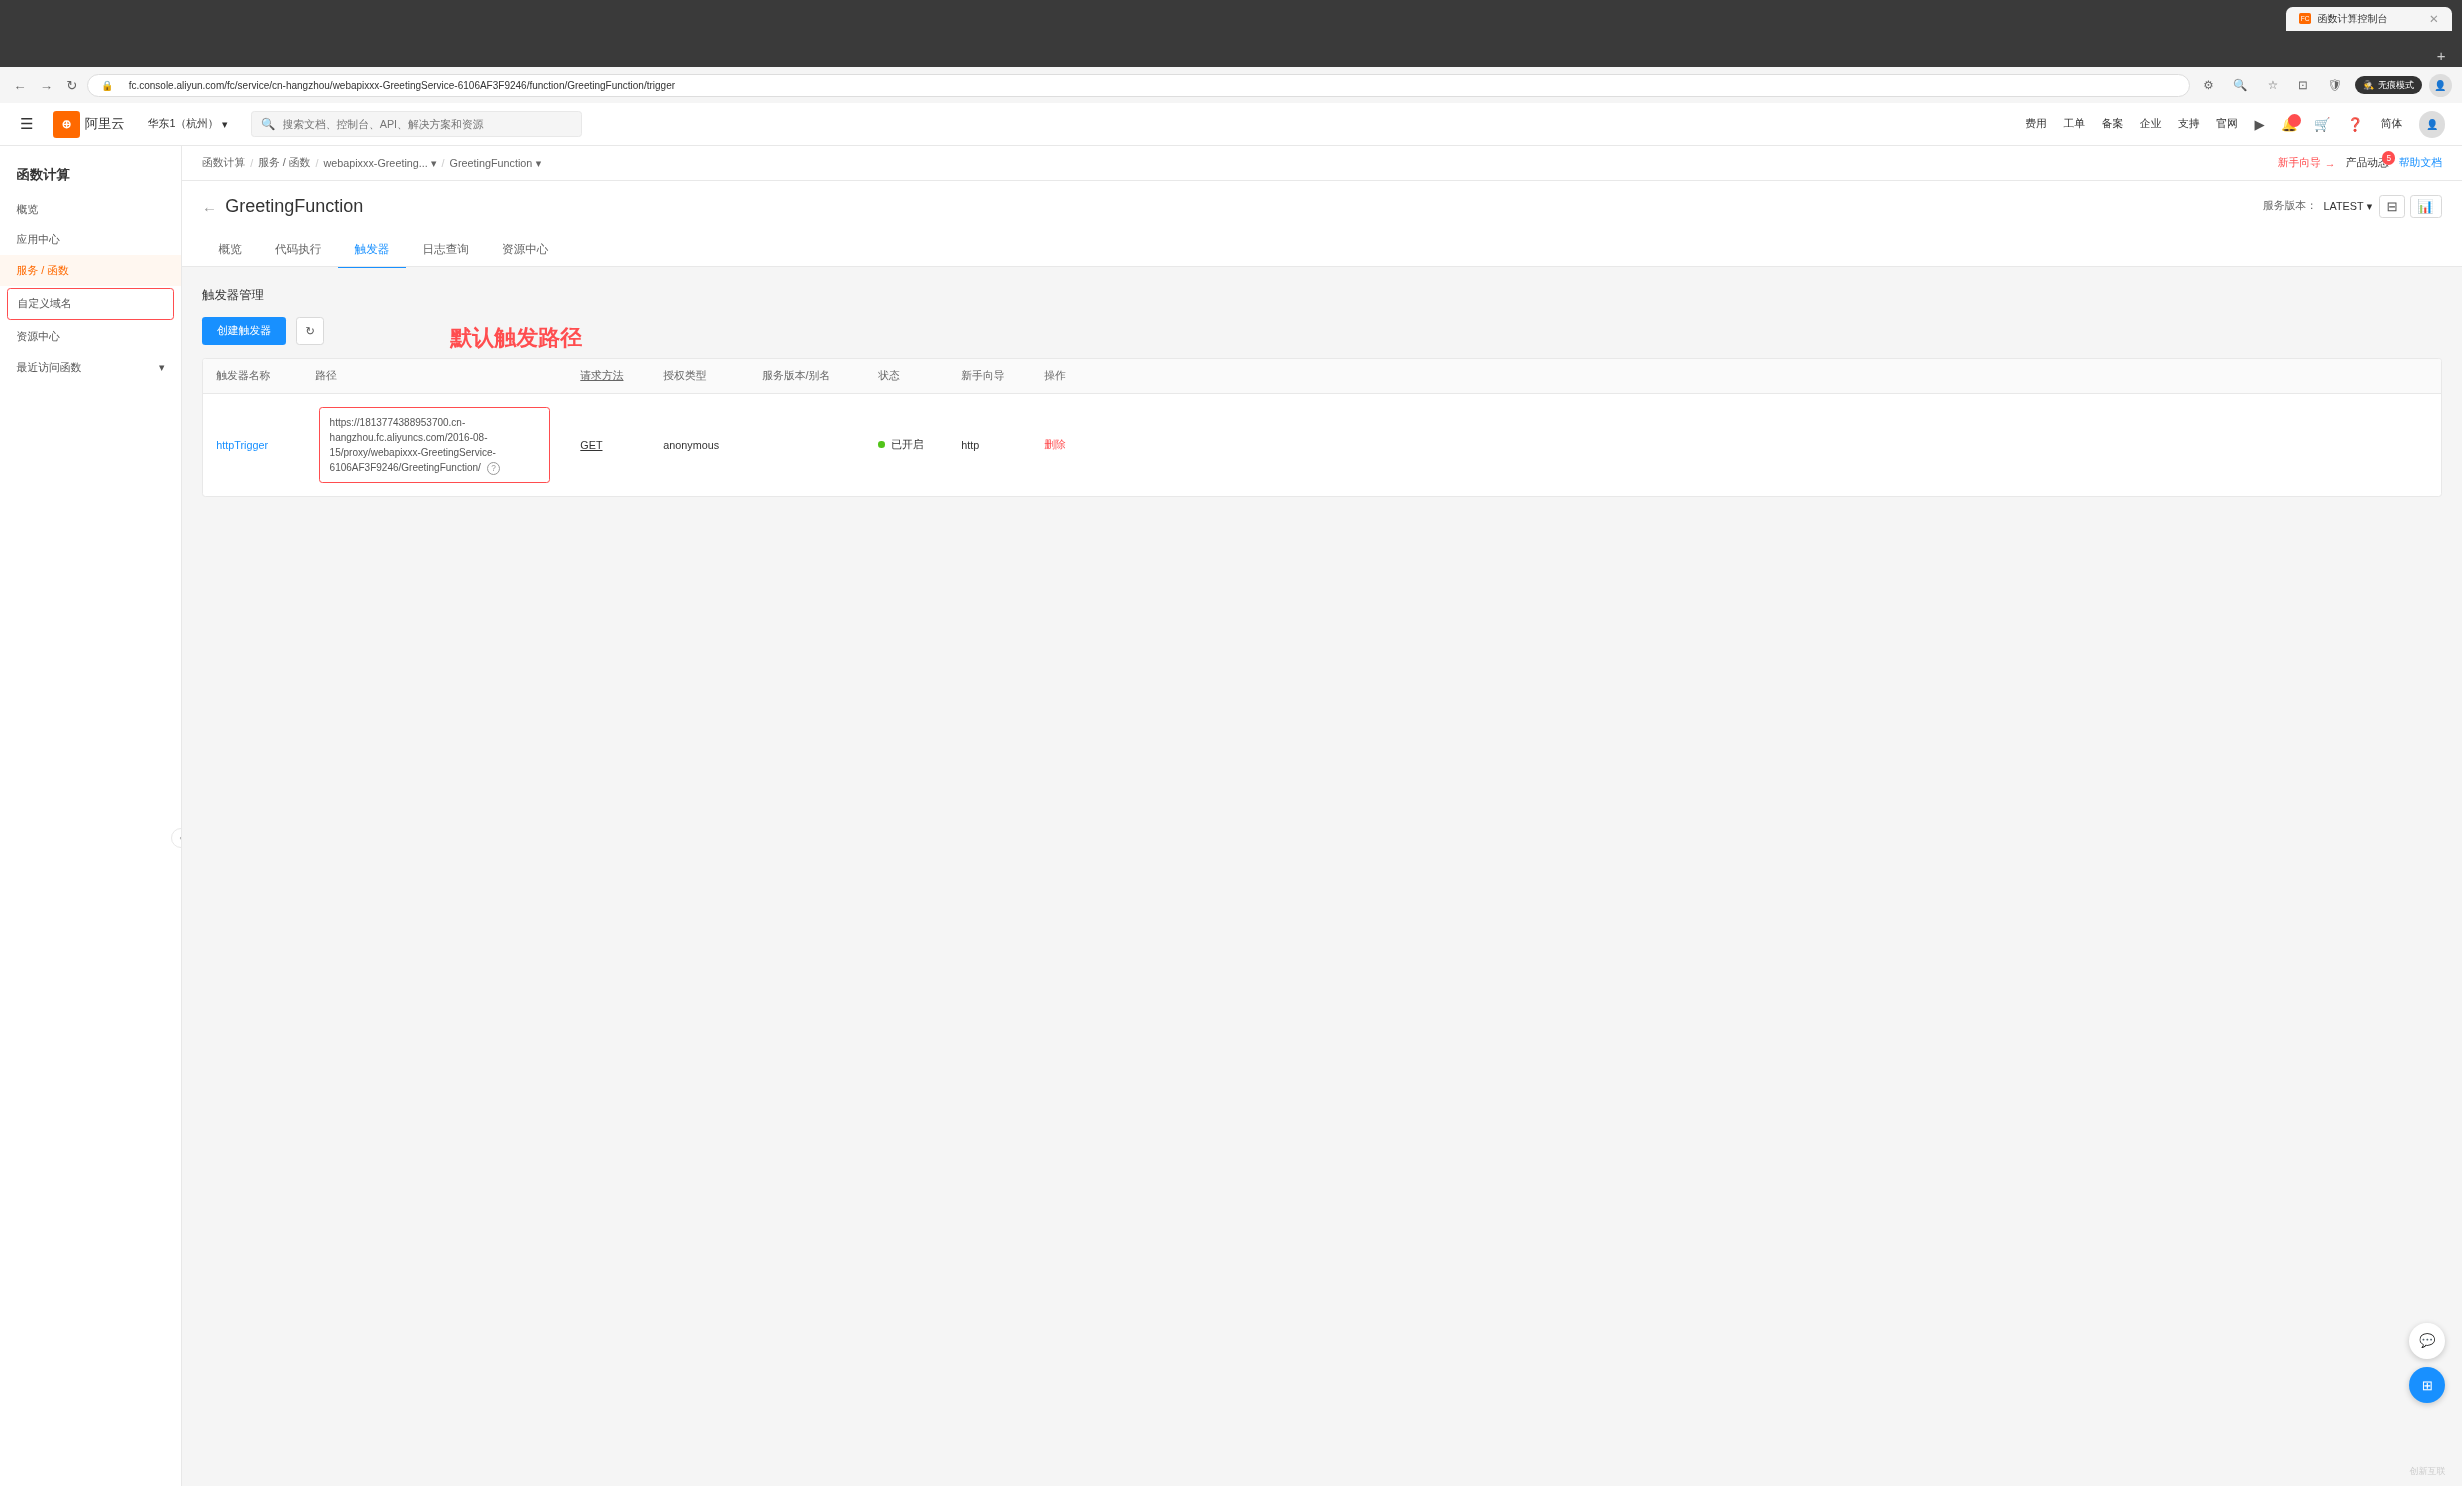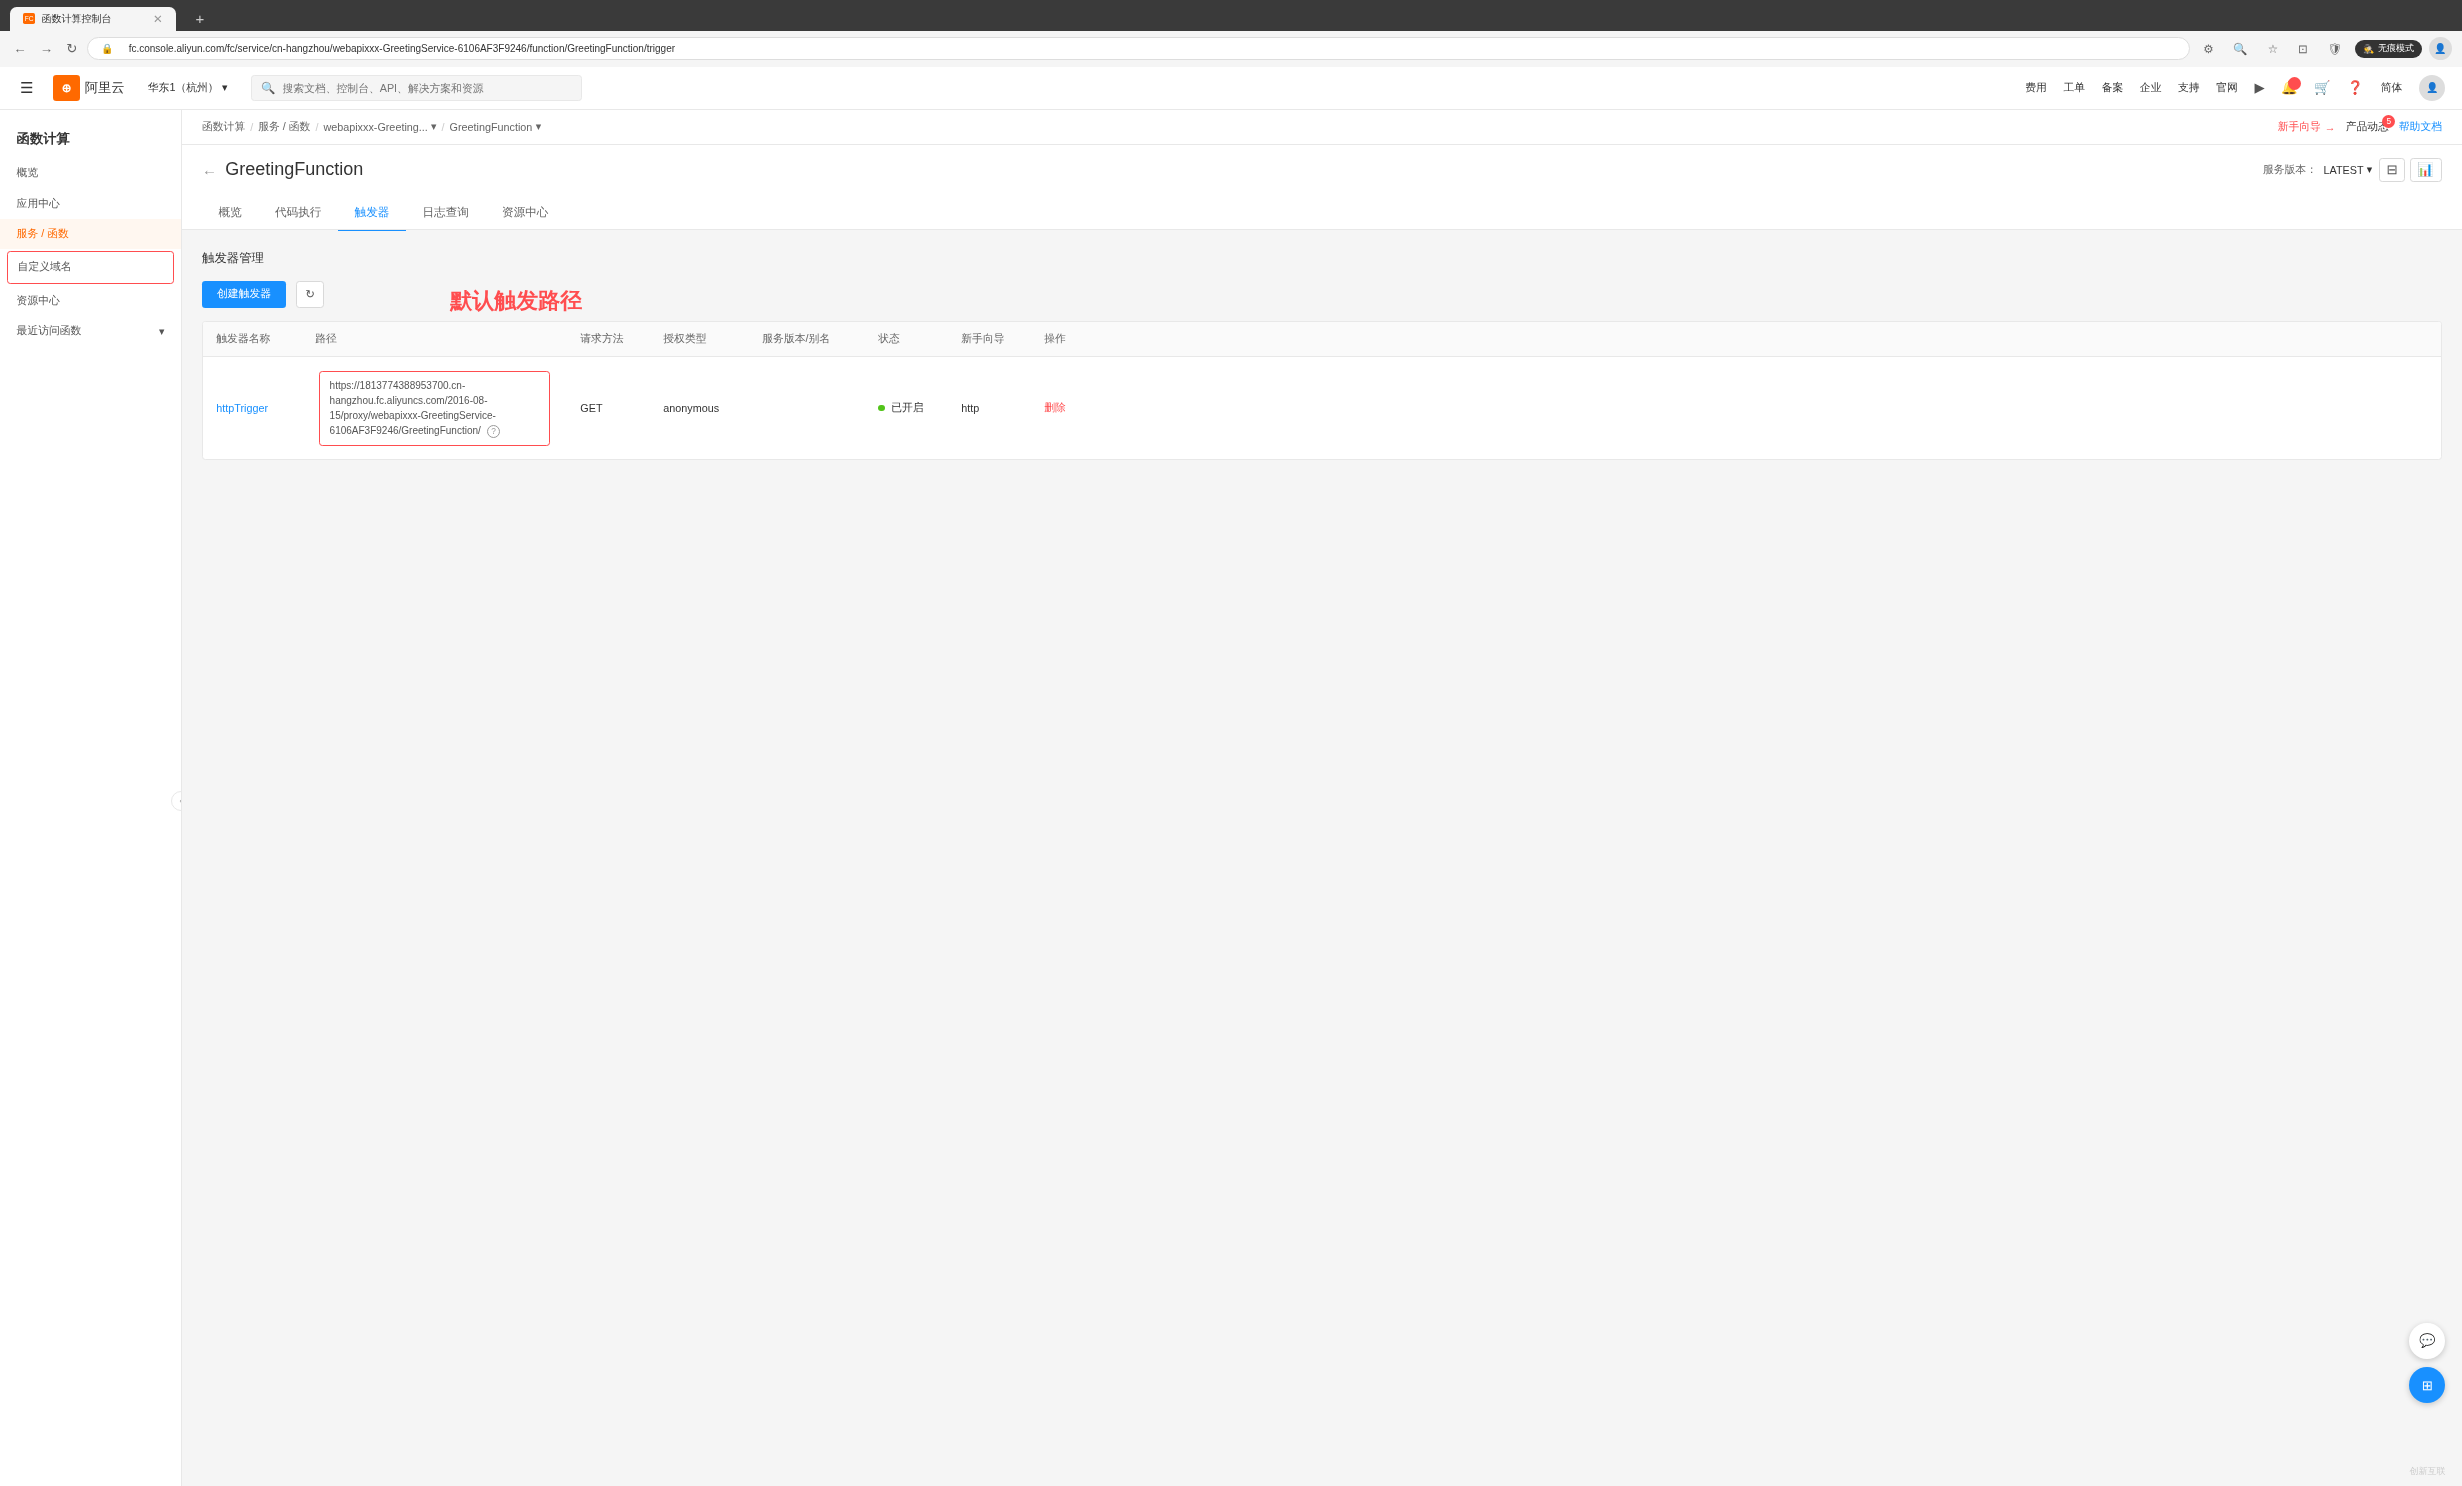--- a/index.html
+++ b/index.html
@@ -7,7 +7,7 @@
 
     
     .browser-chrome { background: #3a3a3a; padding: 6.6px 10px 0; }
-    .browser-tabs { display: flex; align-items: flex-end; gap: 13px; margin-bottom: 0; }
+    .browser-tabs { display: flex; align-items: flex-end; gap: 13px; margin-bottom: 0; flex-direction: column; }
     .browser-tab { background: #f5f5f5; border-radius: 6.6px 6.6px 0 0; padding: 5px 13.3px; font-size: 10px; color: #333; display: flex; align-items: center; gap: 6.6px; min-width: 166px; }
     .browser-tab .tab-favicon { width: 11.6px; height: 11.6px; background: #ff6900; border-radius: 1.7px; display: inline-flex; align-items: center; justify-content: center; color: white; font-size: 6.6px; }
     .browser-tab .tab-close { margin-left: auto; color: #999; cursor: pointer; font-size: 11.6px; }

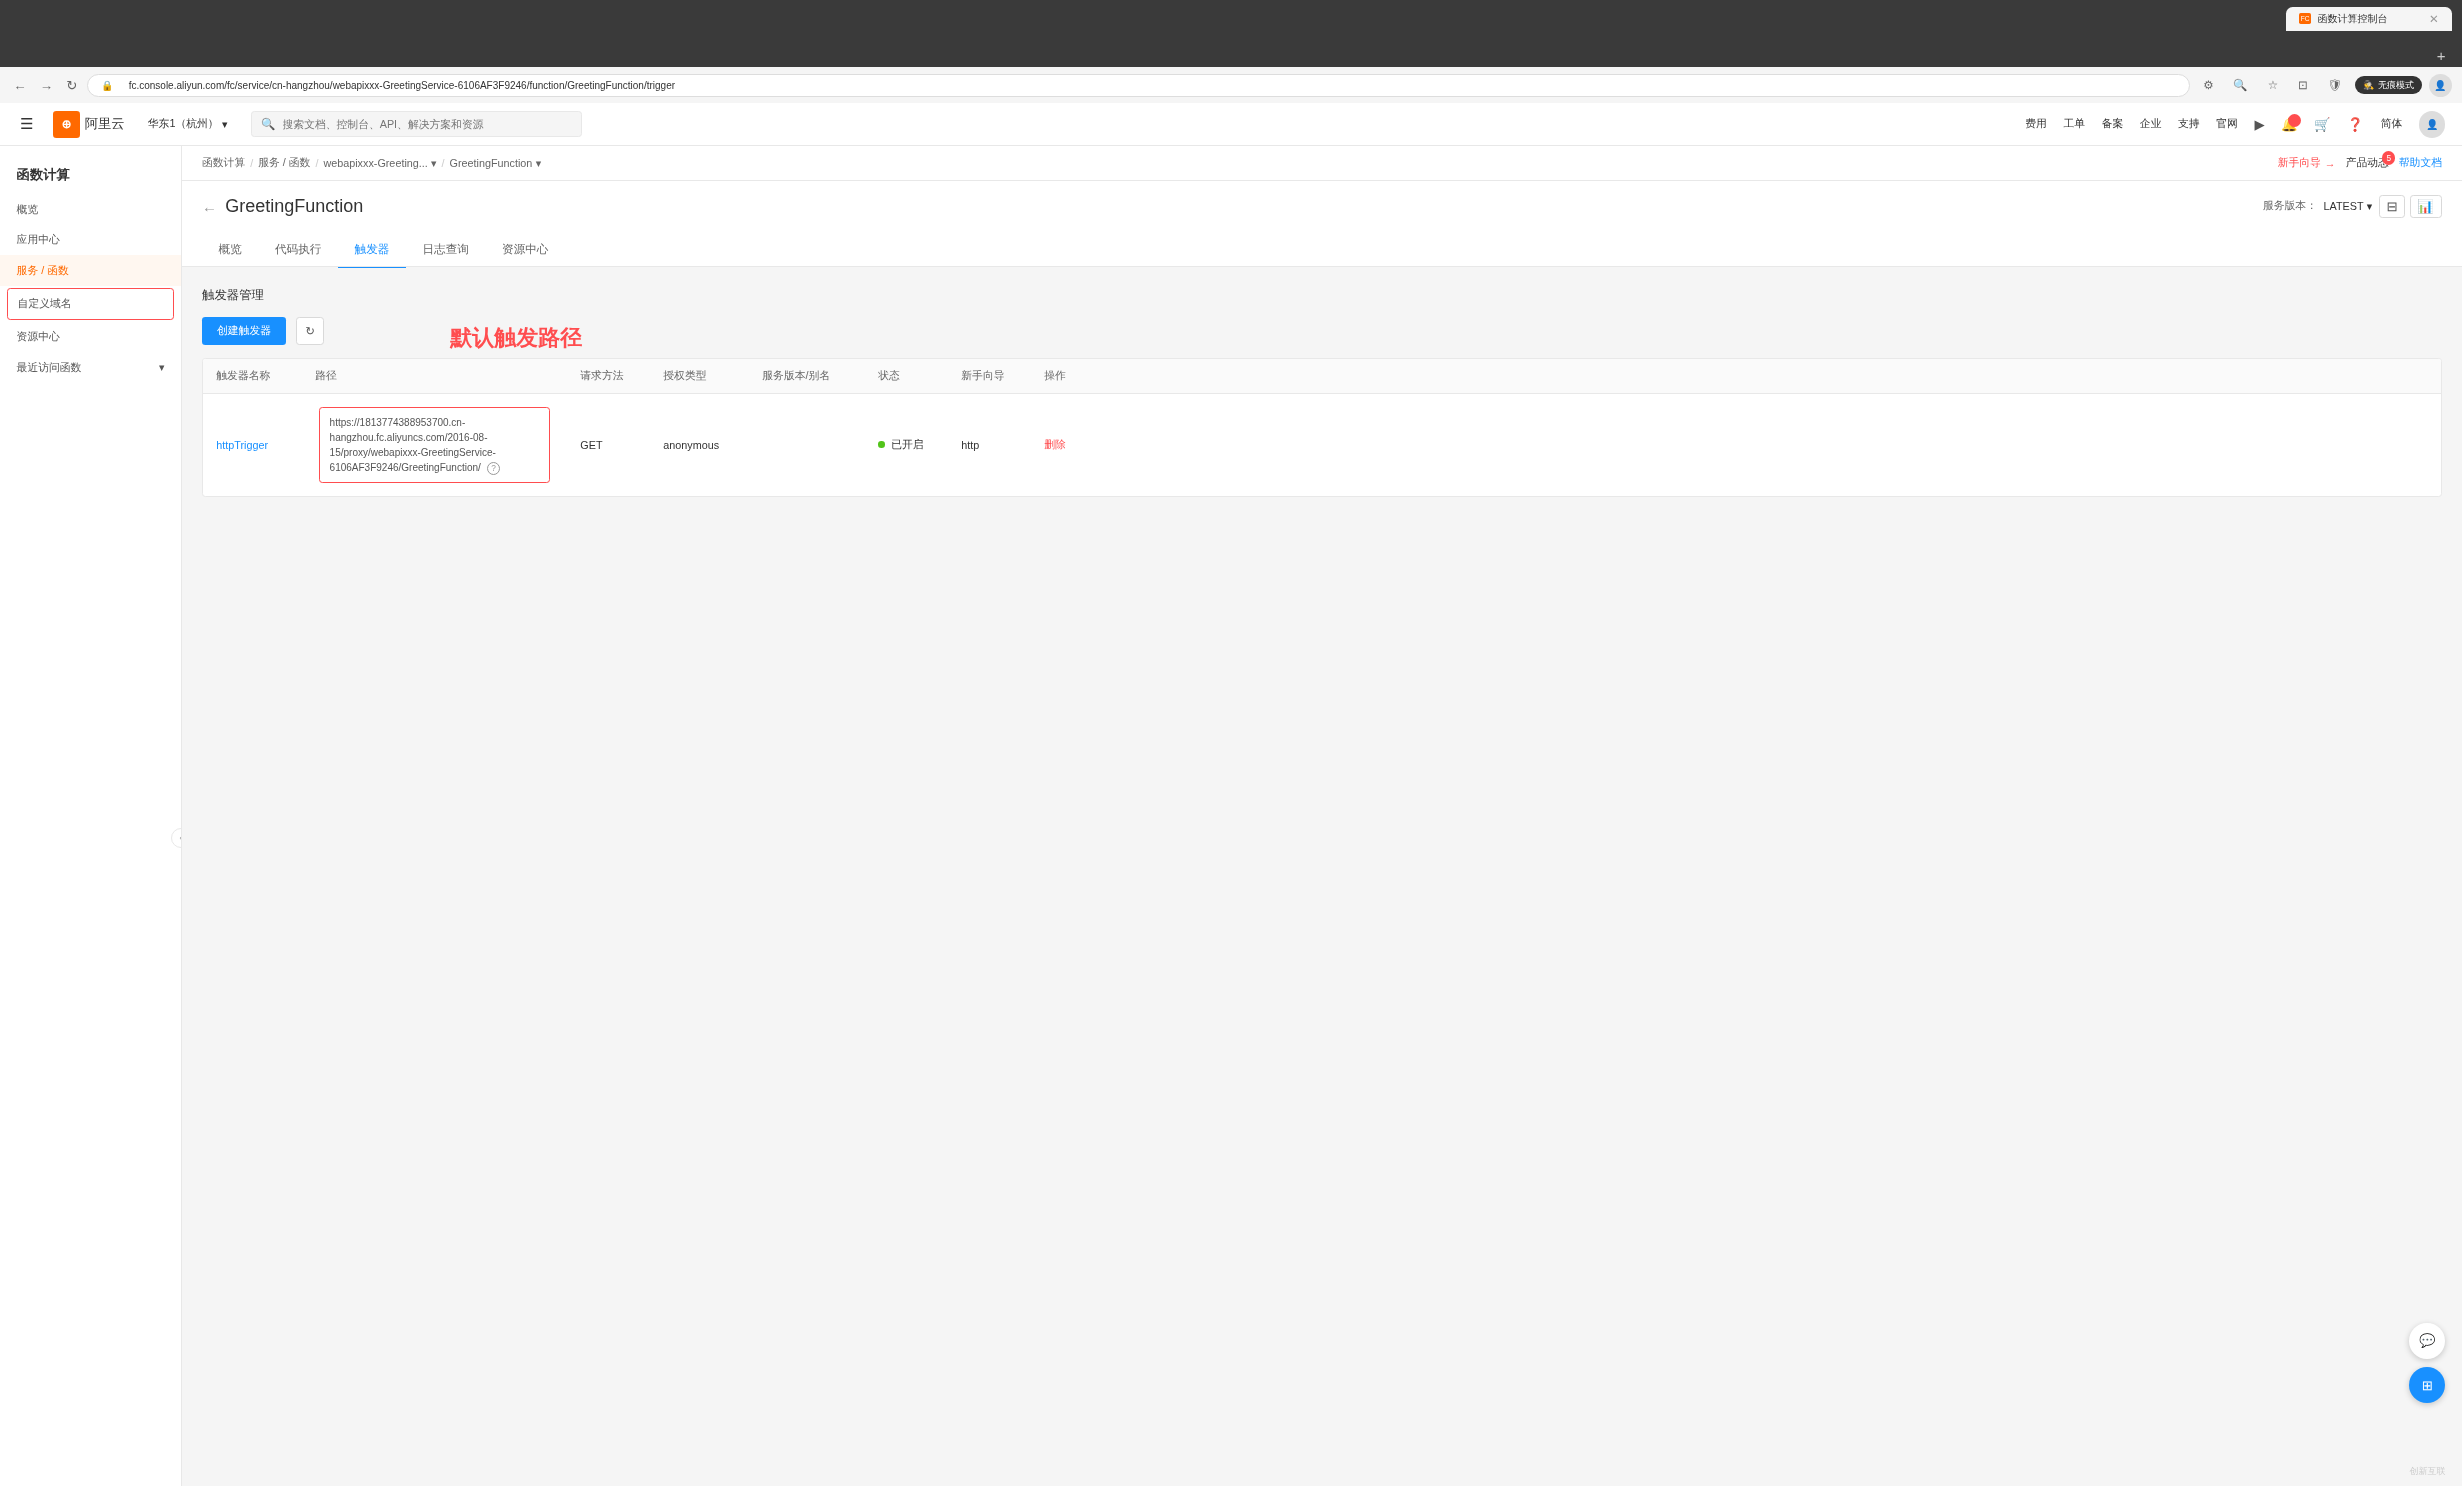--- a/index.html
+++ b/index.html
@@ -103,7 +103,7 @@
     .table-row:last-child { border-bottom: none; }
     .col-name { width: 99px; flex-shrink: 0; padding: 10px 13.3px; font-size: 10.8px; }
     .col-path { width: 265px; flex-shrink: 0; padding: 10px 13.3px; font-size: 10.8px; }
-    .col-method { width: 83px; flex-shrink: 0; padding: 10px 13.3px; font-size: 10.8px; }
+    .col-method { width: 83px; flex-shrink: 0; padding: 10px 13.3px; font-size: 10.8px; text-decoration: underline; }
     .col-auth { width: 99px; flex-shrink: 0; padding: 10px 13.3px; font-size: 10.8px; }
     .col-version { width: 116px; flex-shrink: 0; padding: 10px 13.3px; font-size: 10.8px; }
     .col-status { width: 83px; flex-shrink: 0; padding: 10px 13.3px; font-size: 10.8px; }

